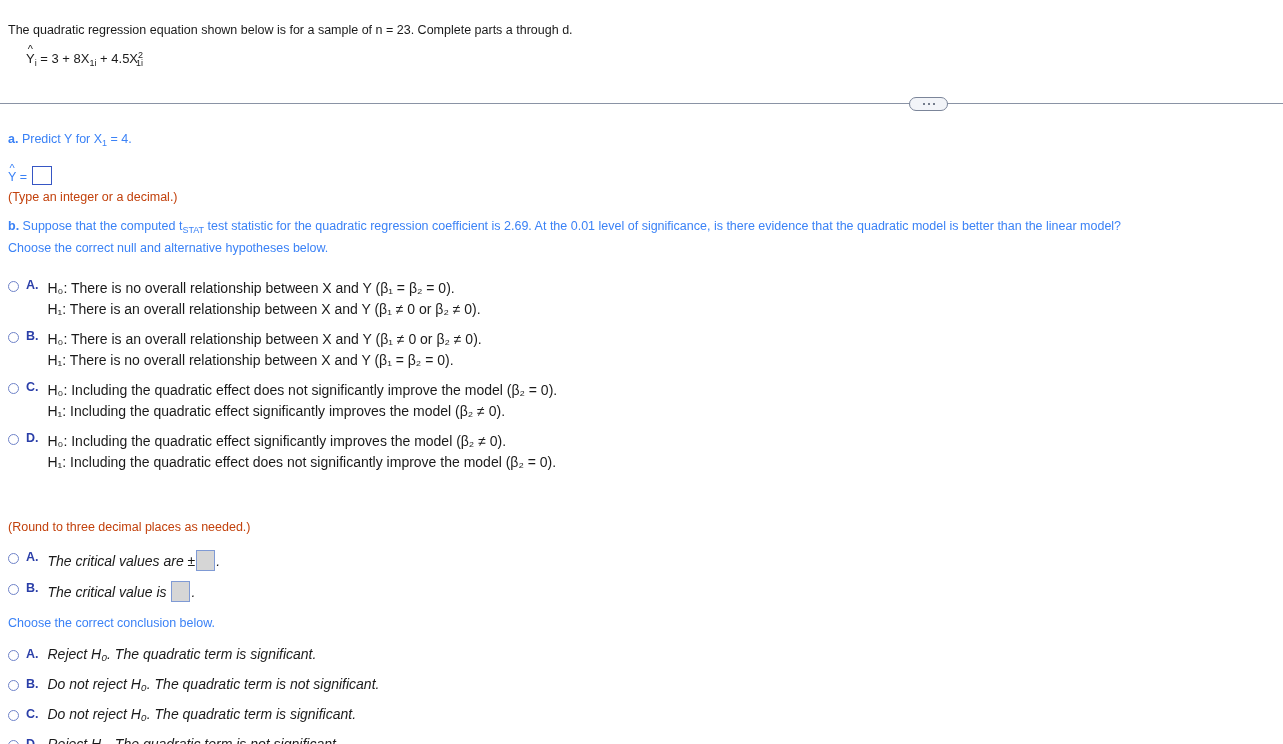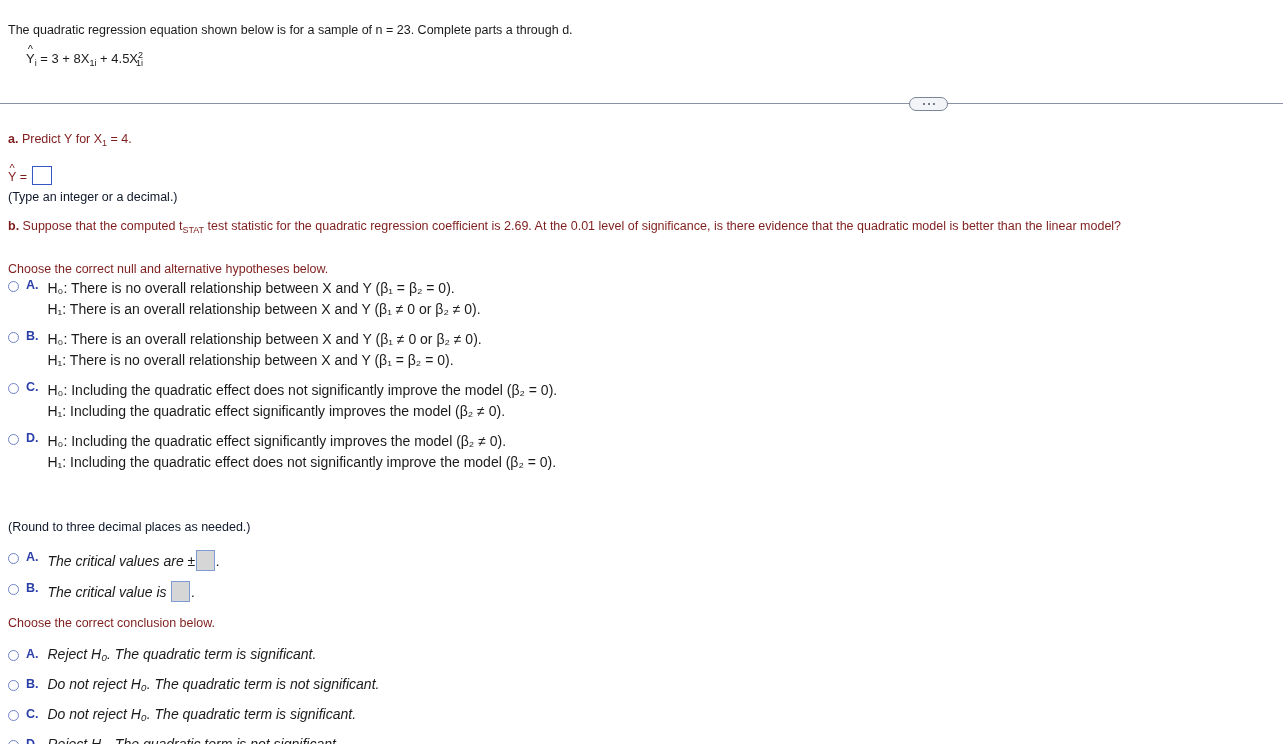--- a/index.html
+++ b/index.html
@@ -100,7 +100,7 @@
     left: 8px;
     font-size: 12.5px;
     line-height: 15px;
-    color: #7f1d1d;
+    color: #3b82f6;
     white-space: nowrap;
   }
   .blue-note {

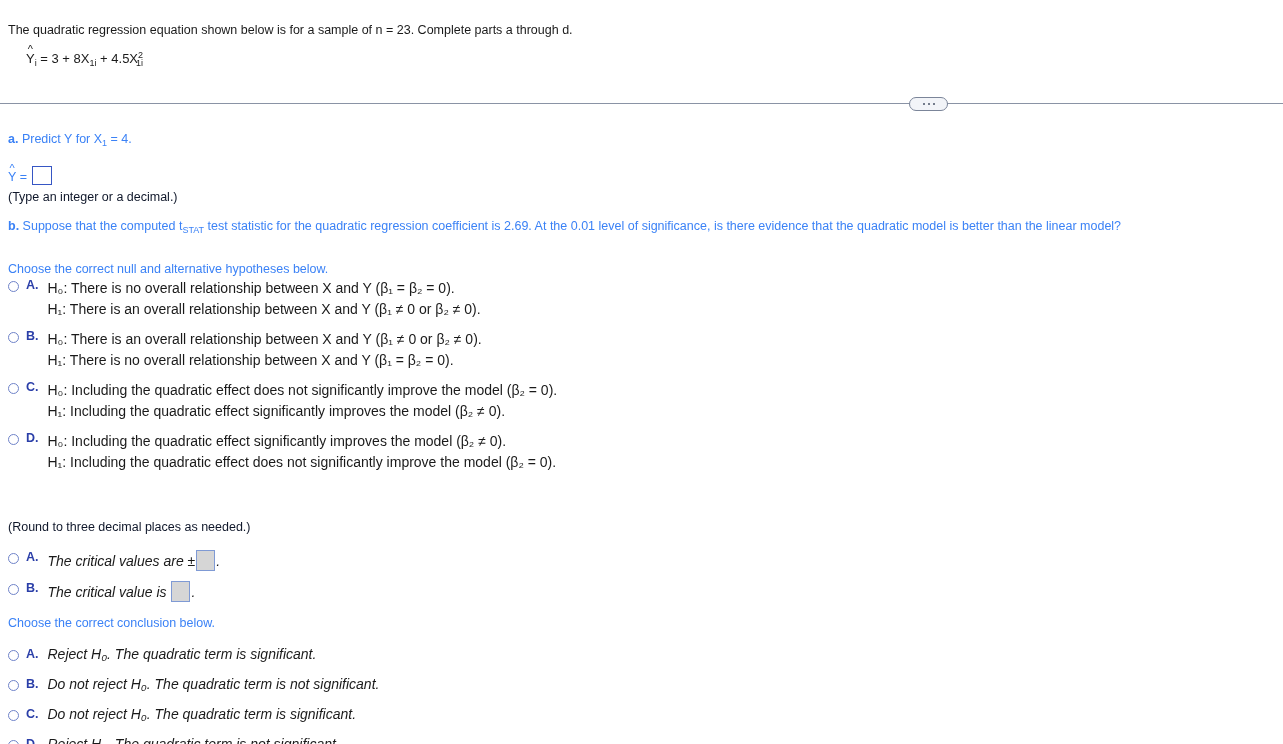--- a/index.html
+++ b/index.html
@@ -104,7 +104,7 @@
     white-space: nowrap;
   }
   .blue-note {
-    color: #0f172a;
+    color: #c2410c;
   }
   b.partlabel { font-weight: bold; }
 

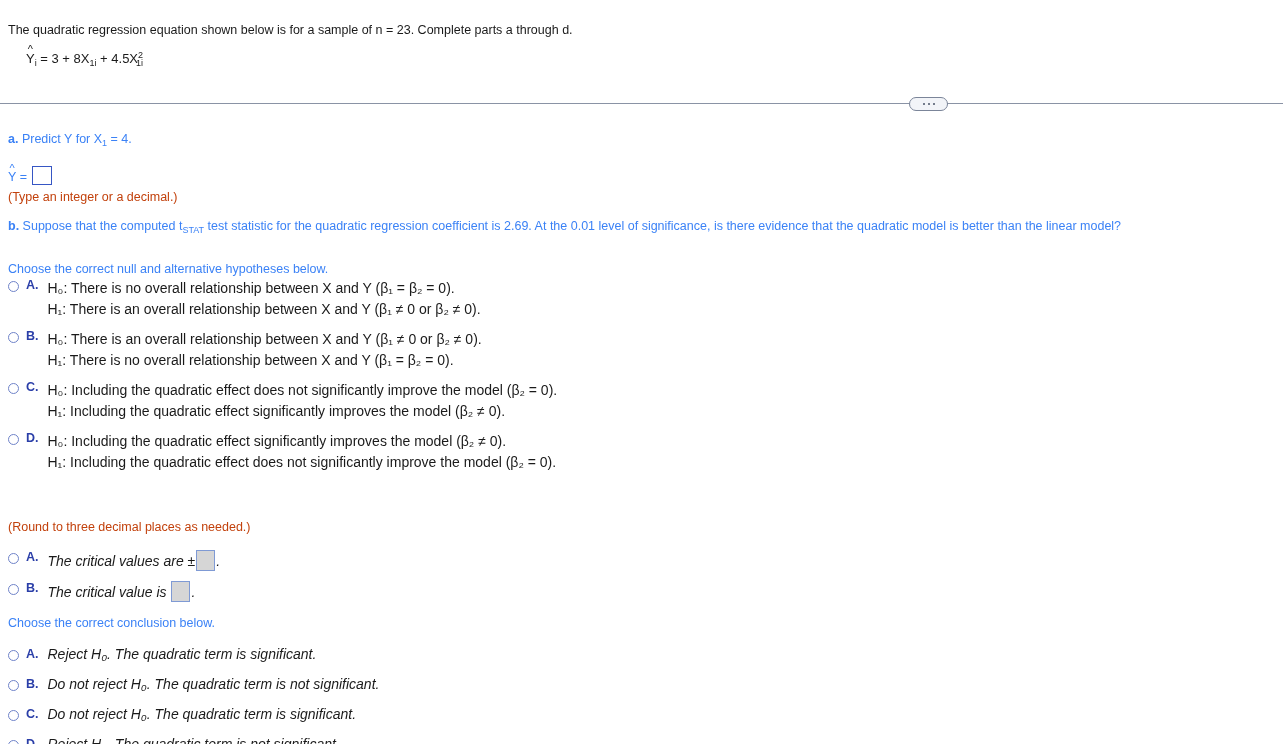--- a/index.html
+++ b/index.html
@@ -202,7 +202,7 @@
     <span>test statistic for the quadratic regression coefficient is 2.69. At the 0.01 level of significance, is there evidence that the quadratic model is better than the linear model?</span>
   </div>
 
-  <div class="line" style="top:242px">Choose the correct null and alternative hypotheses below.</div>
+  <div class="line" style="top:221px">Choose the correct null and alternative hypotheses below.</div>
 
   <div class="choice" style="top:258px">
     <span class="radio"></span>

